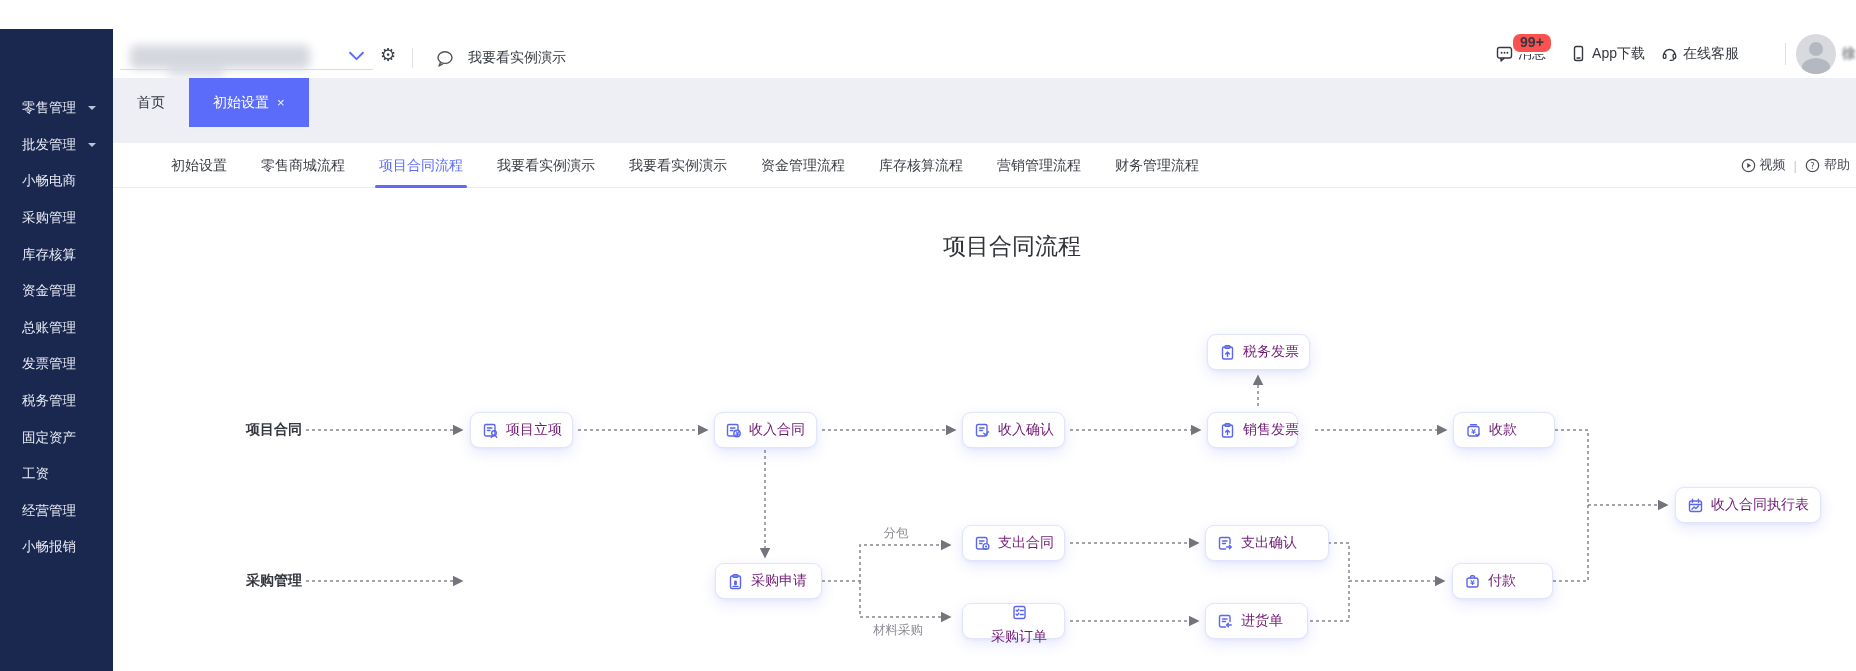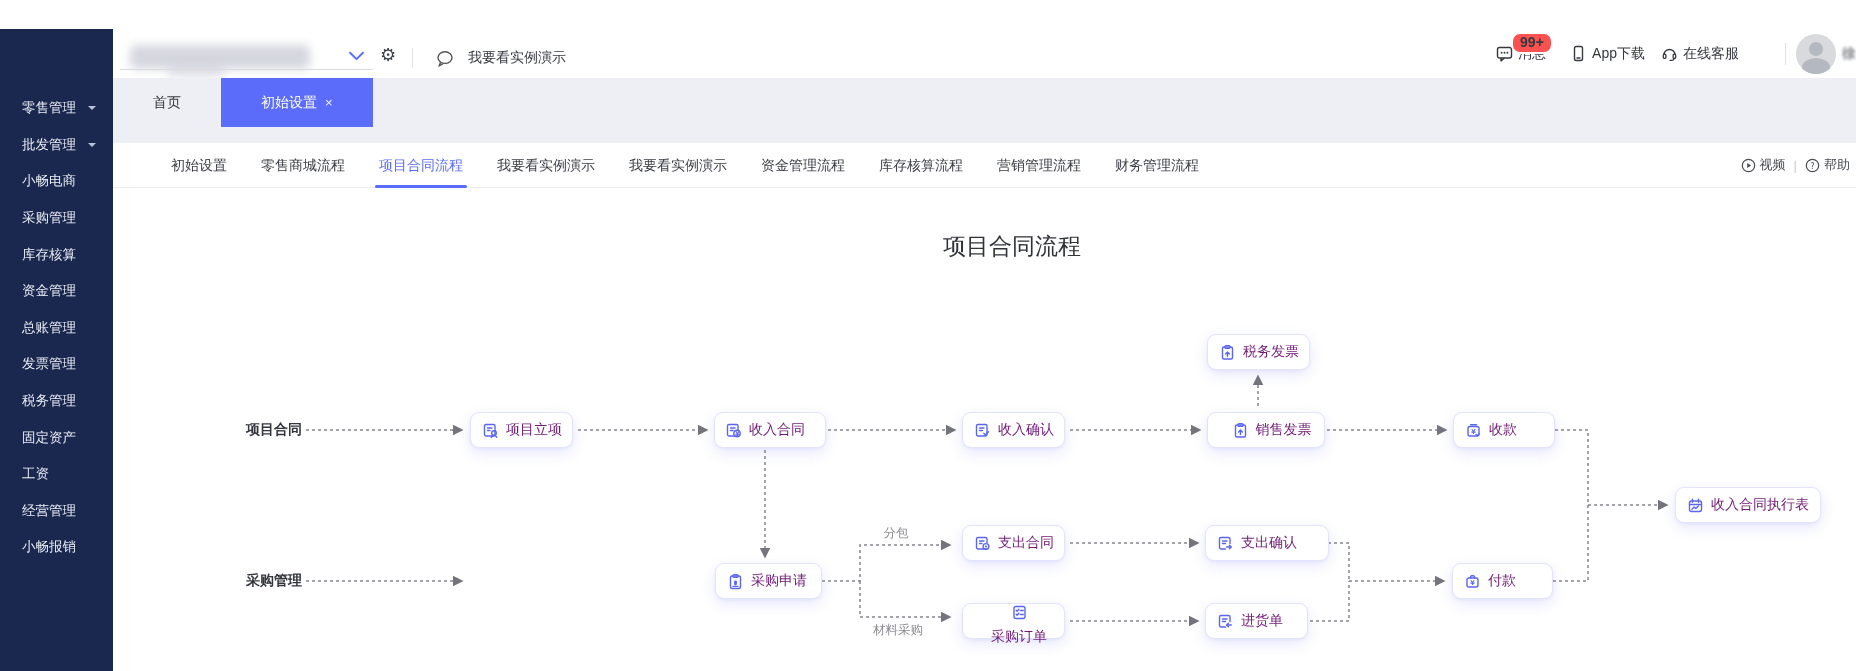--- a/index.html
+++ b/index.html
@@ -43,7 +43,7 @@
   
   .tabstrip { position:absolute; left:113px; top:78px; right:0; height:65px; background:#edeff4; z-index:4; }
   .tabs { display:flex; height:49px; }
-  .tab { height:49px; display:flex; align-items:center; justify-content:center; gap:8px; font-size:14px; color:#33363d; padding:0 40px; cursor:pointer; }
+  .tab { height:49px; display:flex; align-items:center; justify-content:center; gap:8px; font-size:14px; color:#33363d; padding:0 24px; cursor:pointer; }
   .tab.active { background:#5b6cfa; color:#fff; min-width:107px; }
   .tab .x { font-size:13px; opacity:.92; cursor:pointer; }
 

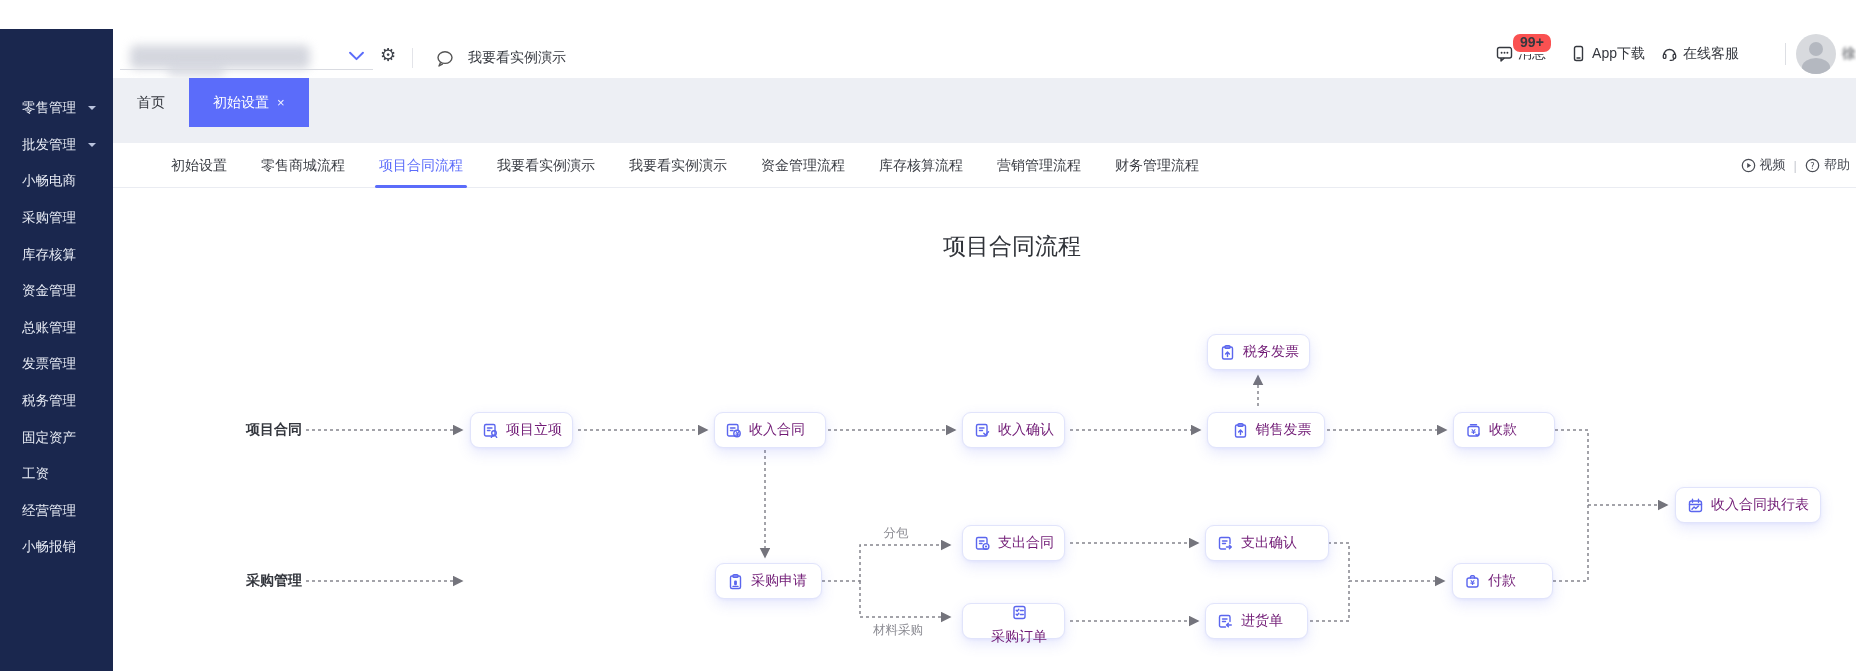--- a/index.html
+++ b/index.html
@@ -314,7 +314,7 @@
           </svg>
           <span>项目立项</span>
         </div>
-        <div class="node" style="left: 601px; top: 224px; width: 112px; padding-left: 10px;">
+        <div class="node" style="left: 601px; top: 224px; width: 103px; padding-left: 10px;">
           <svg>
             <use href="#sym-doc-yen"></use>
           </svg>

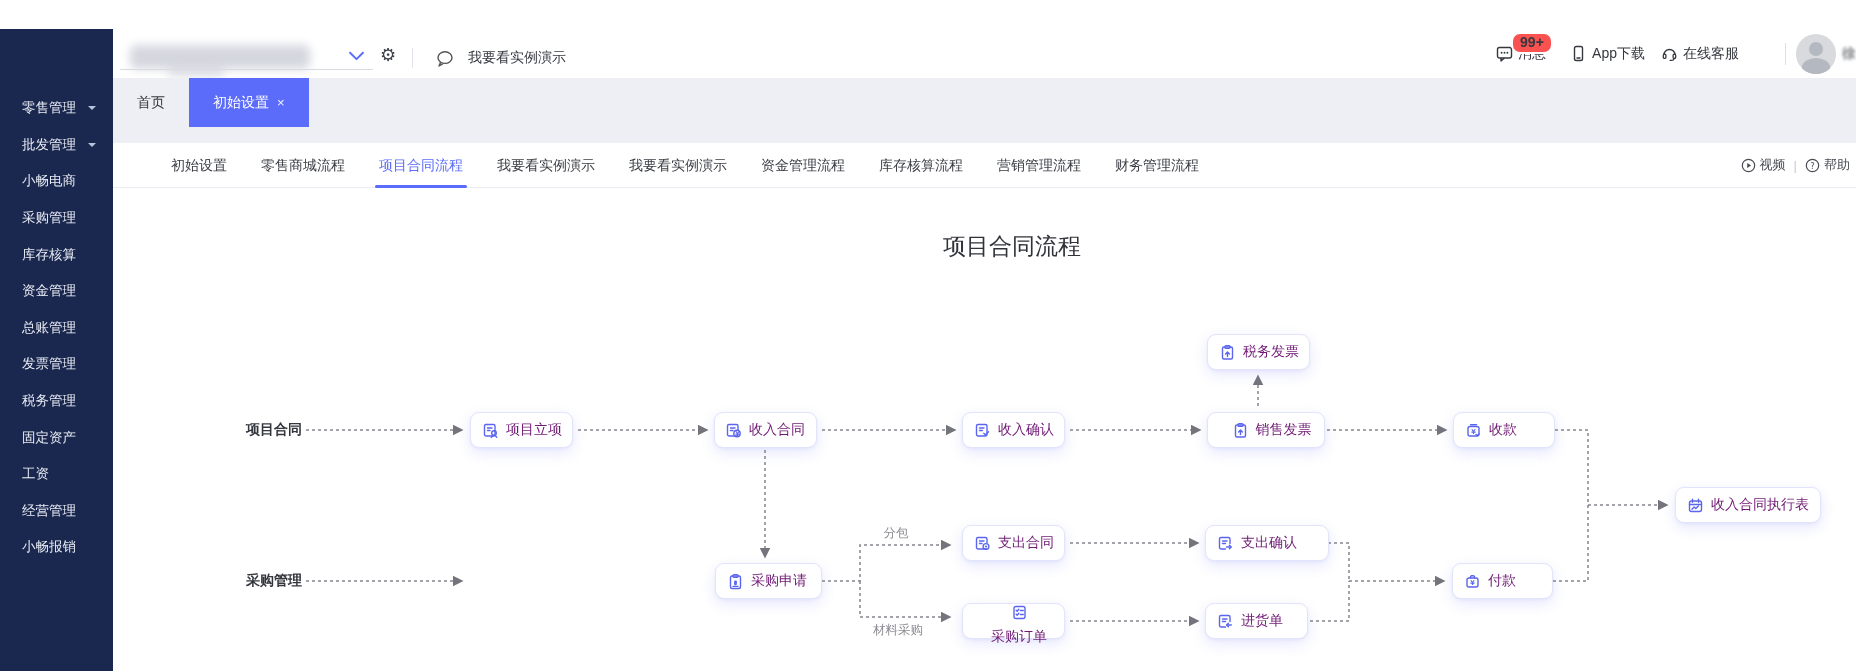--- a/index.html
+++ b/index.html
@@ -326,7 +326,7 @@
           </svg>
           <span>收入确认</span>
         </div>
-        <div class="node" style="left: 1094px; top: 224px; width: 118px; justify-content: center;">
+        <div class="node" style="left: 1094px; top: 224px; width: 91px;">
           <svg>
             <use href="#sym-invoice-up"></use>
           </svg>

